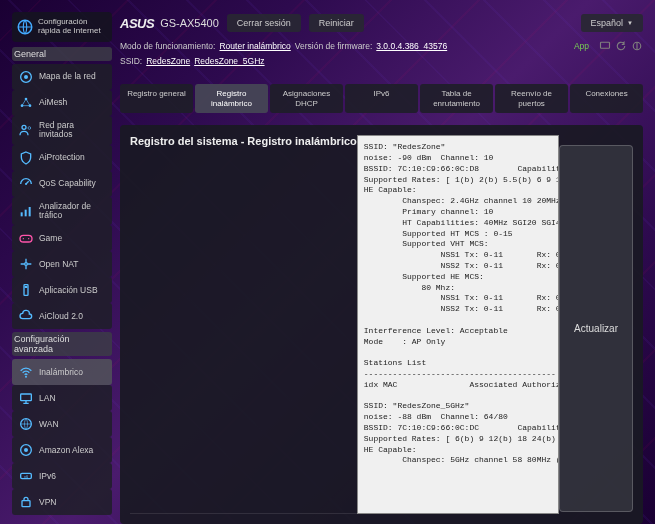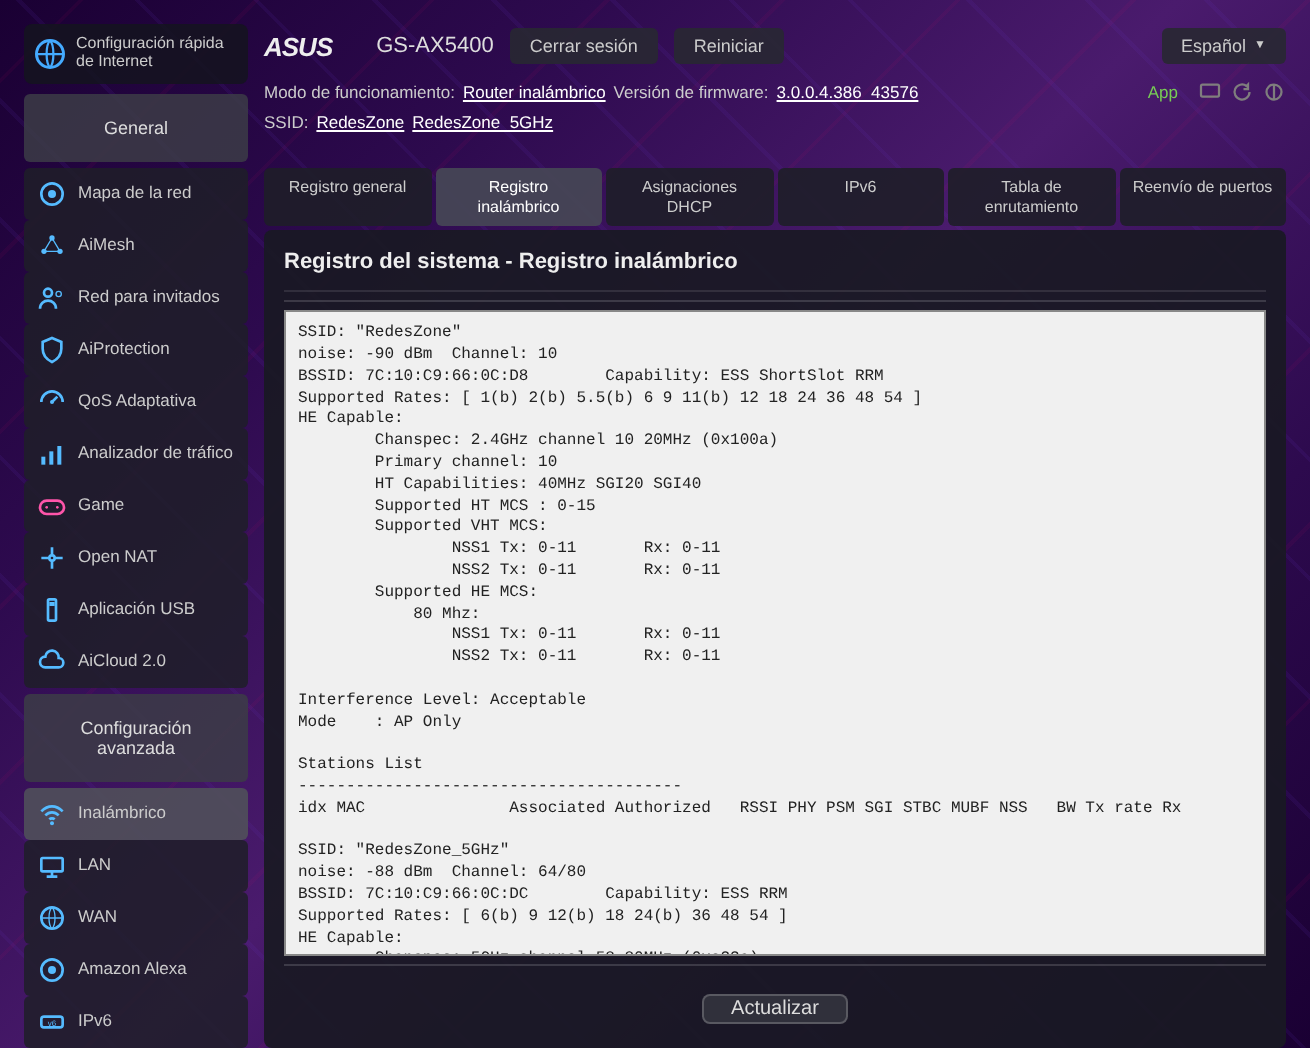--- a/index.html
+++ b/index.html
@@ -6,7 +6,7 @@
 body{width:655px;height:524px;background:linear-gradient(135deg,#1a0033 0%,#2d0a4e 25%,#4a1b6d 50%,#2d0a4e 75%,#1a0033 100%);overflow:hidden;position:relative}
 body::before{content:'';position:absolute;inset:0;background:repeating-linear-gradient(45deg,transparent 0,transparent 40px,rgba(100,50,200,.1) 40px,rgba(100,50,200,.1) 42px),repeating-linear-gradient(-45deg,transparent 0,transparent 60px,rgba(255,0,100,.05) 60px,rgba(255,0,100,.05) 62px);pointer-events:none}
 .container{position:relative;display:flex;height:100%;padding:12px 12px 0 12px;gap:8px}
-.sidebar{width:112px;flex-shrink:0;display:flex;flex-direction:column;gap:3px}
+.sidebar{width:100px;flex-shrink:0;display:flex;flex-direction:column;gap:3px}
 .logo-block{background:rgba(20,20,30,.85);border-radius:4px;padding:6px 4px;display:flex;align-items:center;gap:4px;margin-bottom:2px}
 .logo-icon{width:18px;height:18px;flex-shrink:0}
 .logo-text{color:#ccc;font-size:8px;line-height:1.1}

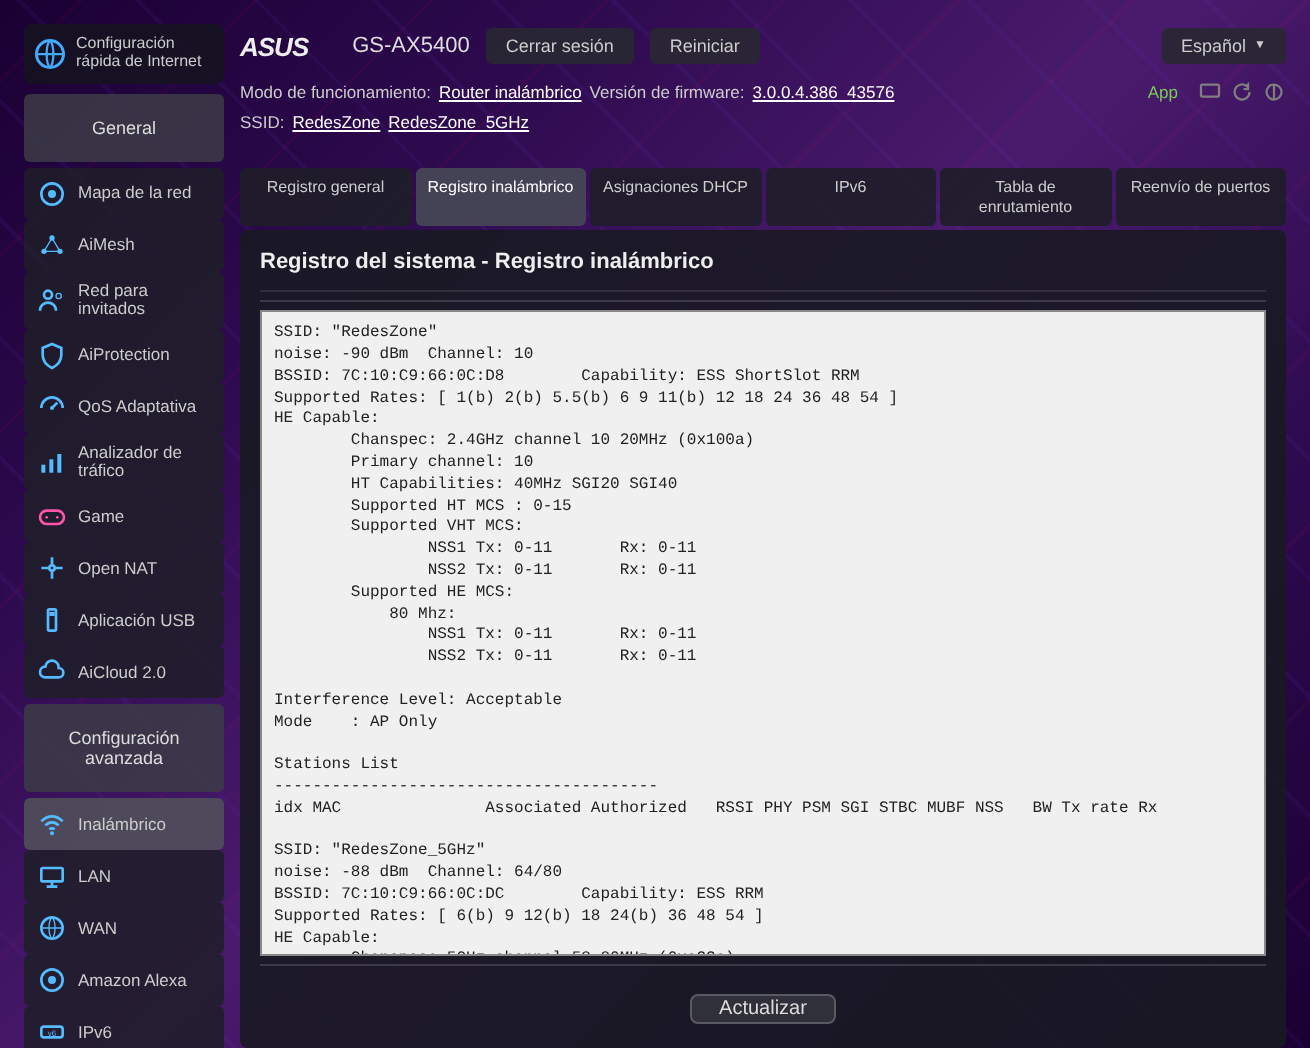--- a/index.html
+++ b/index.html
@@ -17,7 +17,7 @@
 .nav-label{color:#ccc;font-size:8.5px;line-height:1.1}
 .main{flex:1;display:flex;flex-direction:column;min-width:0}
 .topbar{display:flex;align-items:center;gap:8px;padding:2px 0 6px 0}
-.brand{display:flex;align-items:center;gap:22px}
+.brand{display:flex;align-items:center;gap:6px}
 .brand-logo{color:#eee;font-weight:bold;font-size:13px;font-style:italic;letter-spacing:-0.5px}
 .model{color:#ddd;font-size:11px;font-weight:normal}
 .top-btn{background:rgba(40,40,50,.9);color:#ccc;font-size:9px;padding:4px 10px;border:none;border-radius:3px;cursor:pointer}

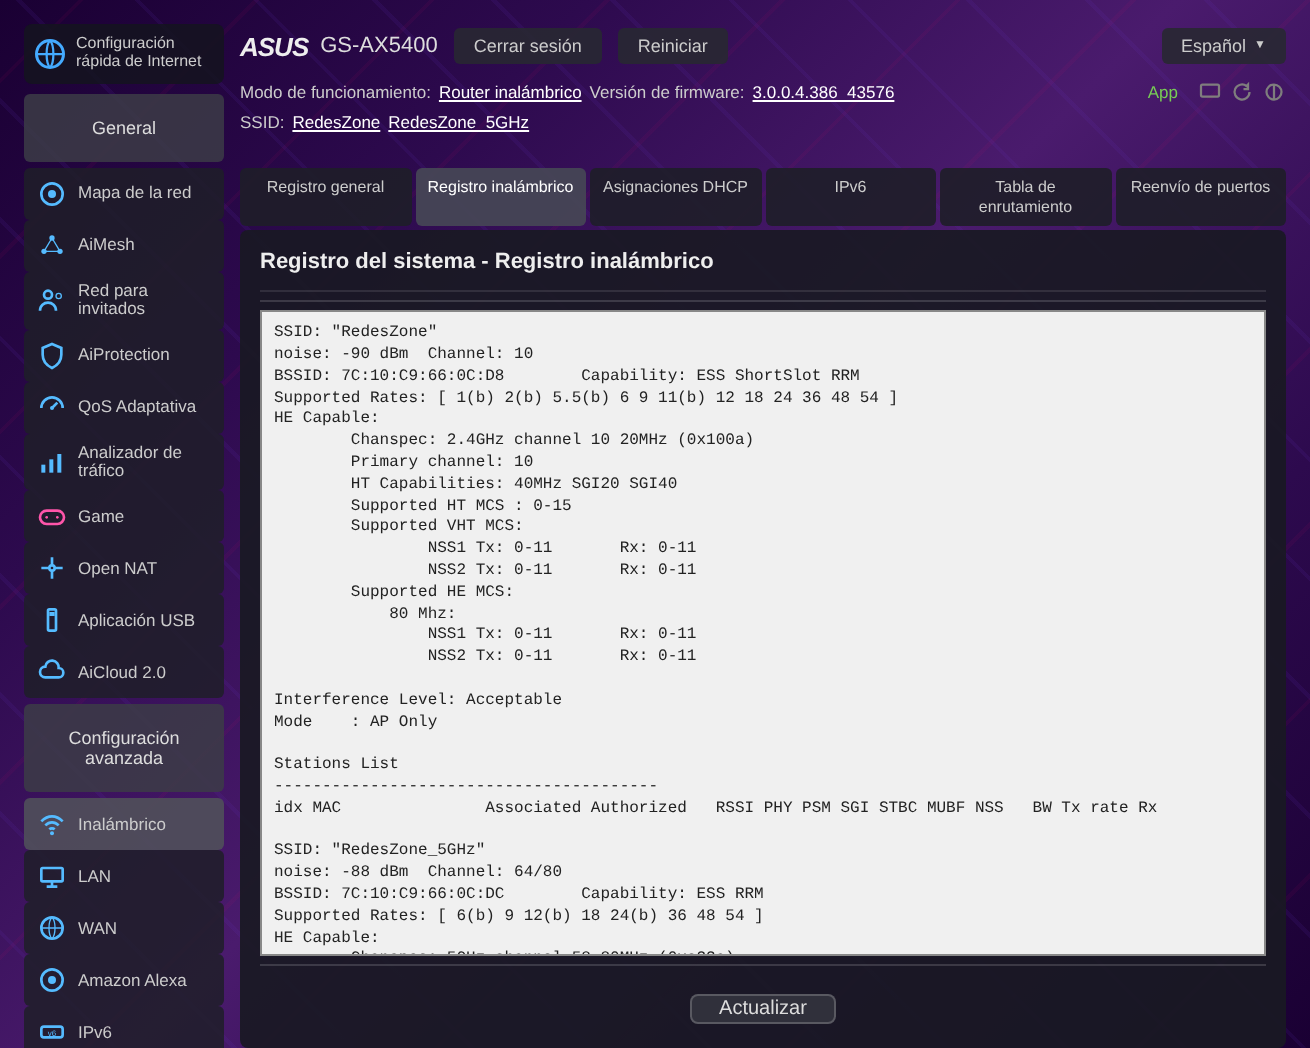--- a/index.html
+++ b/index.html
@@ -10,7 +10,7 @@
 .logo-block{background:rgba(20,20,30,.85);border-radius:4px;padding:6px 4px;display:flex;align-items:center;gap:4px;margin-bottom:2px}
 .logo-icon{width:18px;height:18px;flex-shrink:0}
 .logo-text{color:#ccc;font-size:8px;line-height:1.1}
-.section-header{background:rgba(60,60,70,.85);color:#ddd;font-size:9px;text-align:center;padding:12px;border-radius:3px}
+.section-header{background:rgba(60,60,70,.85);color:#ddd;font-size:9px;text-align:left;padding:2px;border-radius:3px}
 .nav-item{background:rgba(30,30,40,.85);display:flex;align-items:center;gap:5px;padding:5px 6px;border-radius:3px;cursor:pointer}
 .nav-item.active{background:rgba(80,80,90,.9)}
 .nav-icon{width:16px;height:16px;flex-shrink:0;display:flex;align-items:center;justify-content:center}

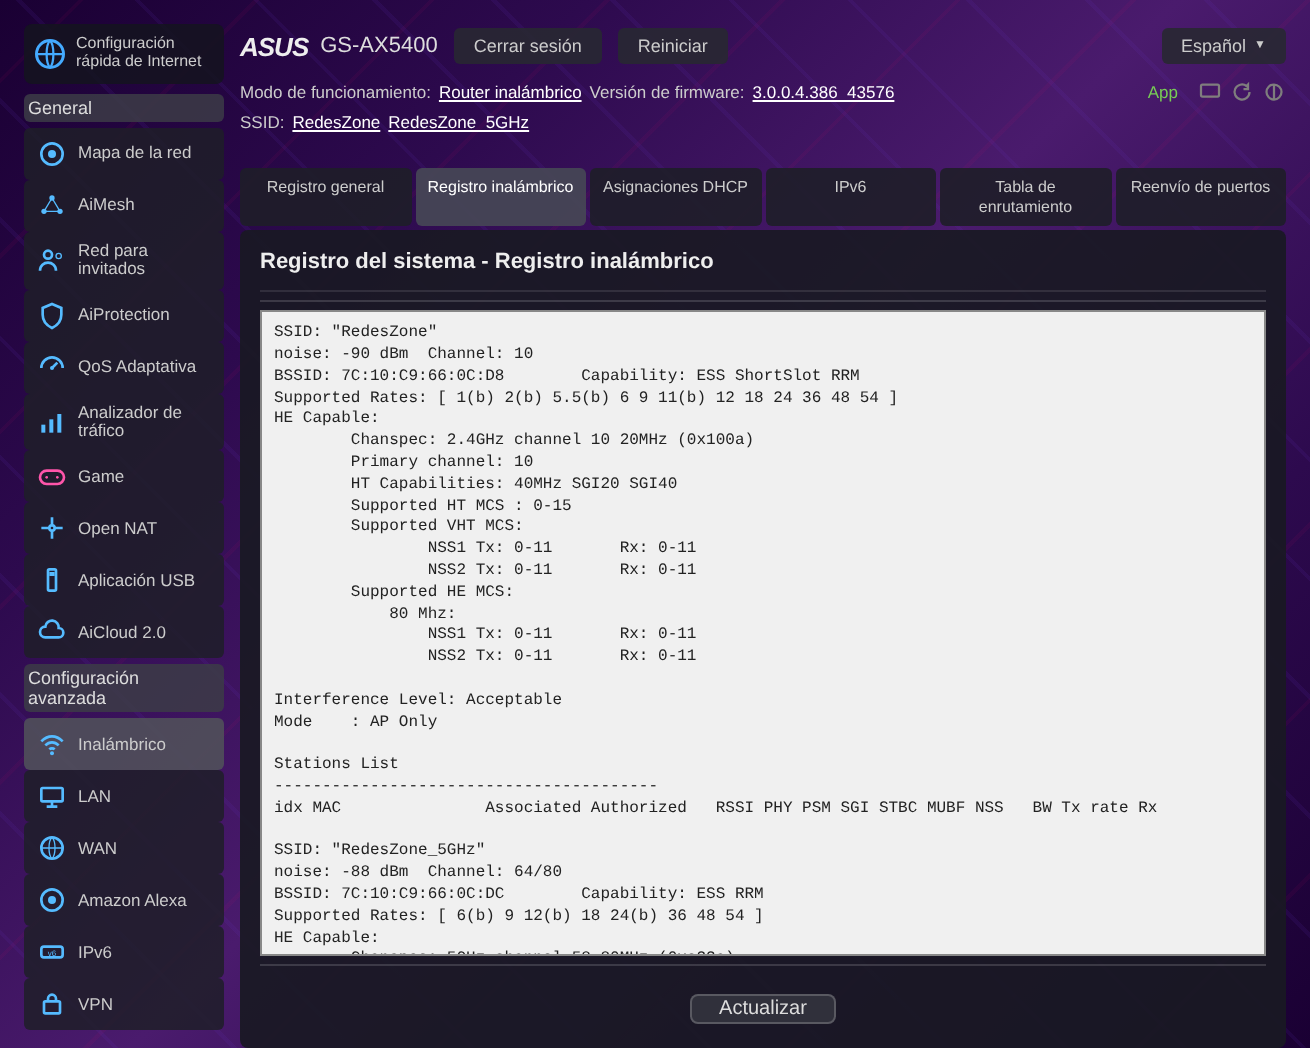--- a/index.html
+++ b/index.html
@@ -259,6 +259,7 @@
         <div class="tab">IPv6</div>
         <div class="tab">Tabla de enrutamiento</div>
         <div class="tab">Reenvío de puertos</div>
+        <div class="tab">Conexiones</div>
       </div>
 
     <div class="content">

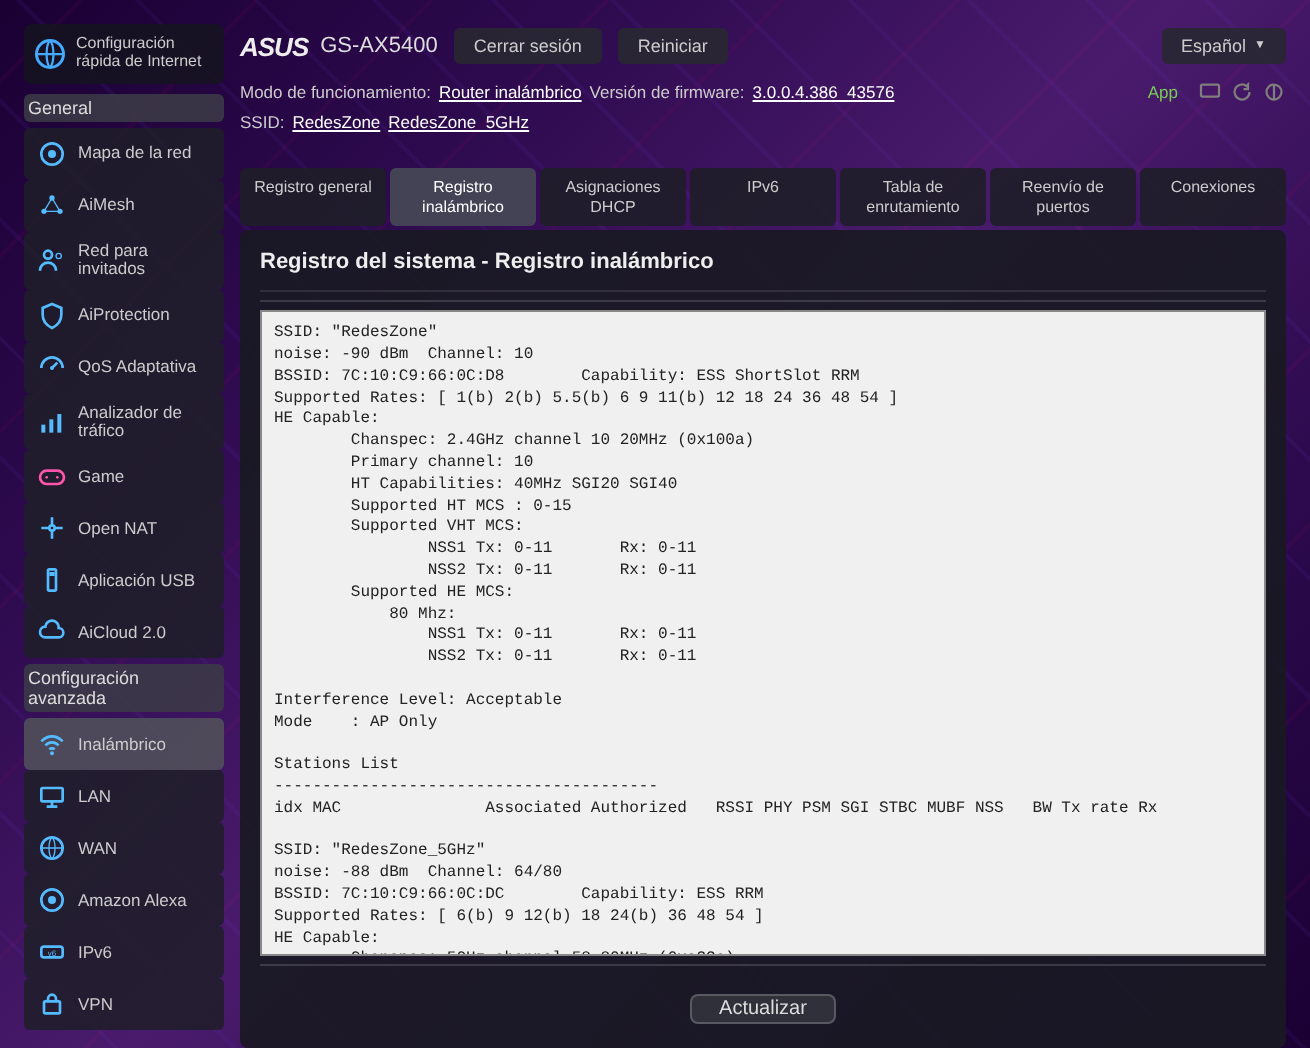--- a/index.html
+++ b/index.html
@@ -32,7 +32,7 @@
 .tabs{display:flex;gap:2px;margin-top:16px}
 .tab{background:rgba(30,30,40,.9);color:#ccc;font-size:8px;padding:5px 6px;text-align:center;border-radius:3px;cursor:pointer;flex:1;line-height:1.2}
 .tab.active{background:rgba(70,70,85,.95);color:#fff}
-.content{background:rgba(25,25,35,.92);border-radius:4px;margin-top:2px;padding:10px;flex:1;display:flex;flex-direction:column;min-height:0;overflow:hidden}
+.content{background:rgba(25,25,35,.92);border-radius:4px;margin-top:12px;padding:10px;flex:1;display:flex;flex-direction:row;min-height:0;overflow:hidden}
 .page-title{color:#eee;font-size:11px;font-weight:bold;padding-bottom:8px;border-bottom:1px solid rgba(255,255,255,.1)}
 .page-desc{color:#bbb;font-size:8.5px;padding:8px 0}
 .log-box{background:#f0f0f0;color:#222;font-family:'Courier New',monospace;font-size:8px;line-height:1.35;padding:6px;overflow:auto;flex:1;white-space:pre;border:1px solid #888;position:relative}

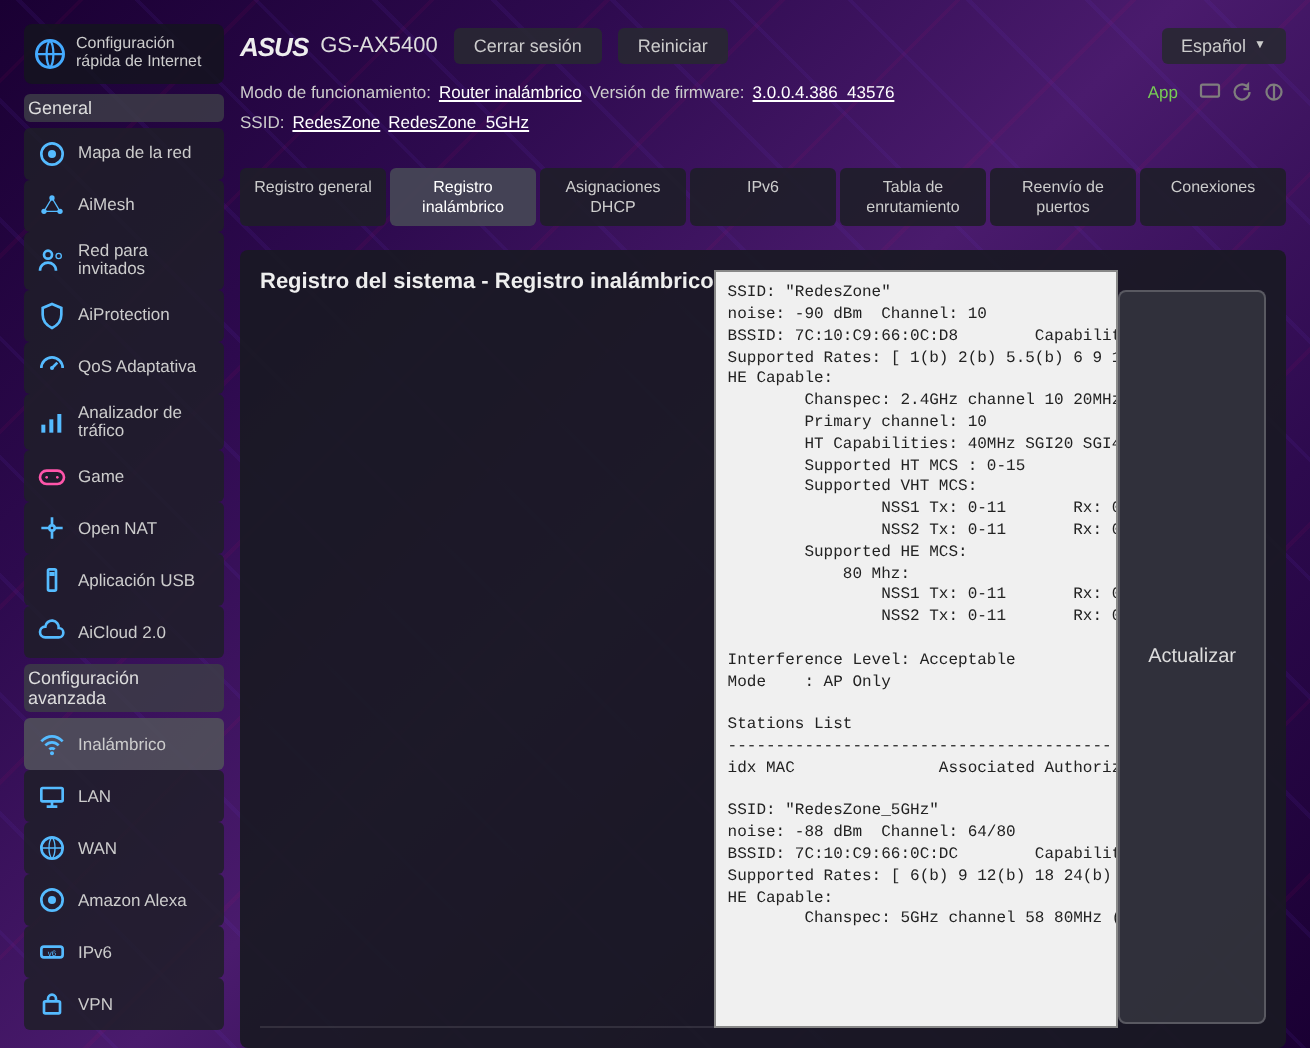--- a/index.html
+++ b/index.html
@@ -104,7 +104,7 @@
               <circle cx="12" cy="12" r="1.5" fill="#5bf"></circle>
             </svg>
           </span>
-          <span class="nav-label">QoS Adaptativa</span>
+          <span class="nav-label">QoS Capability</span>
         </div>
         <div class="nav-item">
           <span class="nav-icon">

